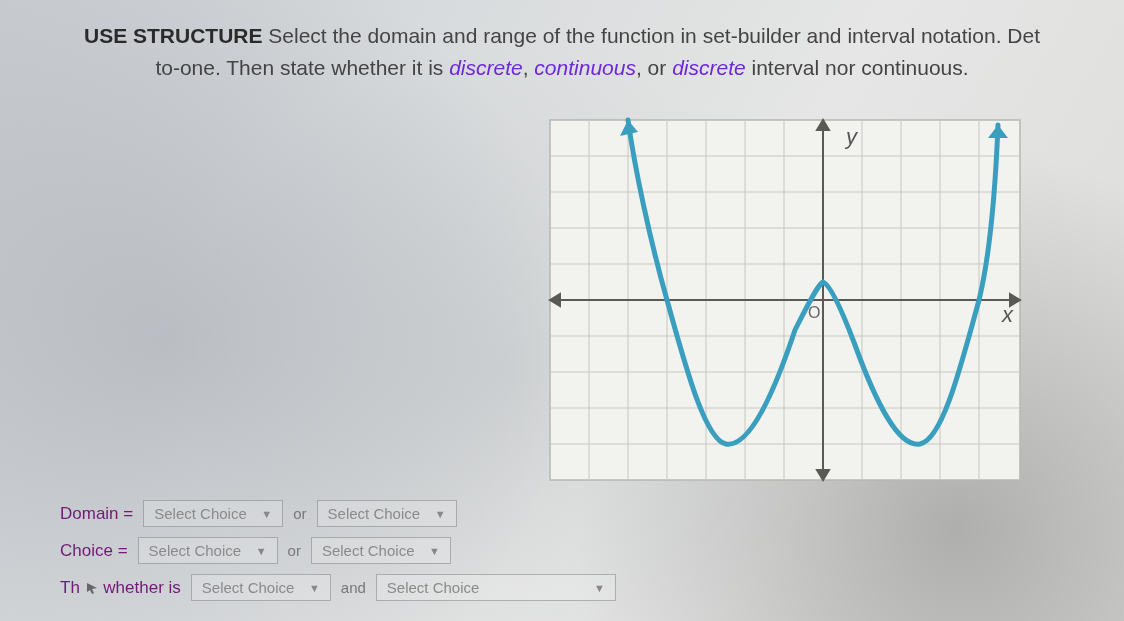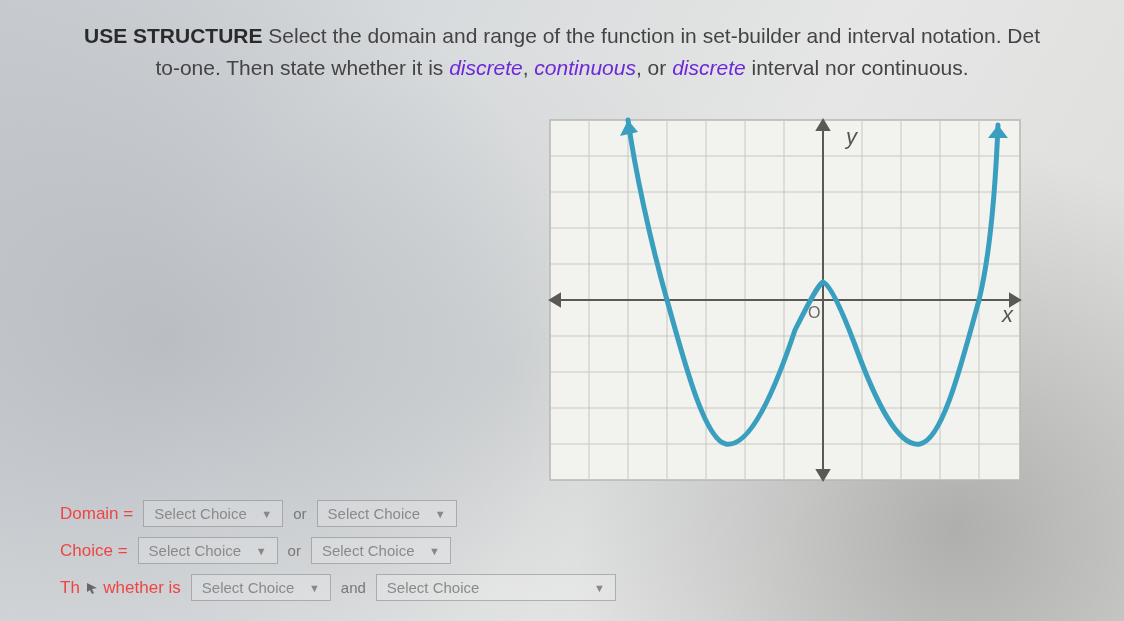--- a/index.html
+++ b/index.html
@@ -48,7 +48,7 @@
     color: #666;
   }
   .row { display: flex; align-items: center; gap: 10px; margin-bottom: 10px; }
-  .label { color: #ef4444; }
+  .label { color: #701a75; }
   .selbox {
     border: 1px solid rgba(120,120,120,0.5);
     background: rgba(255,255,255,0.18);

